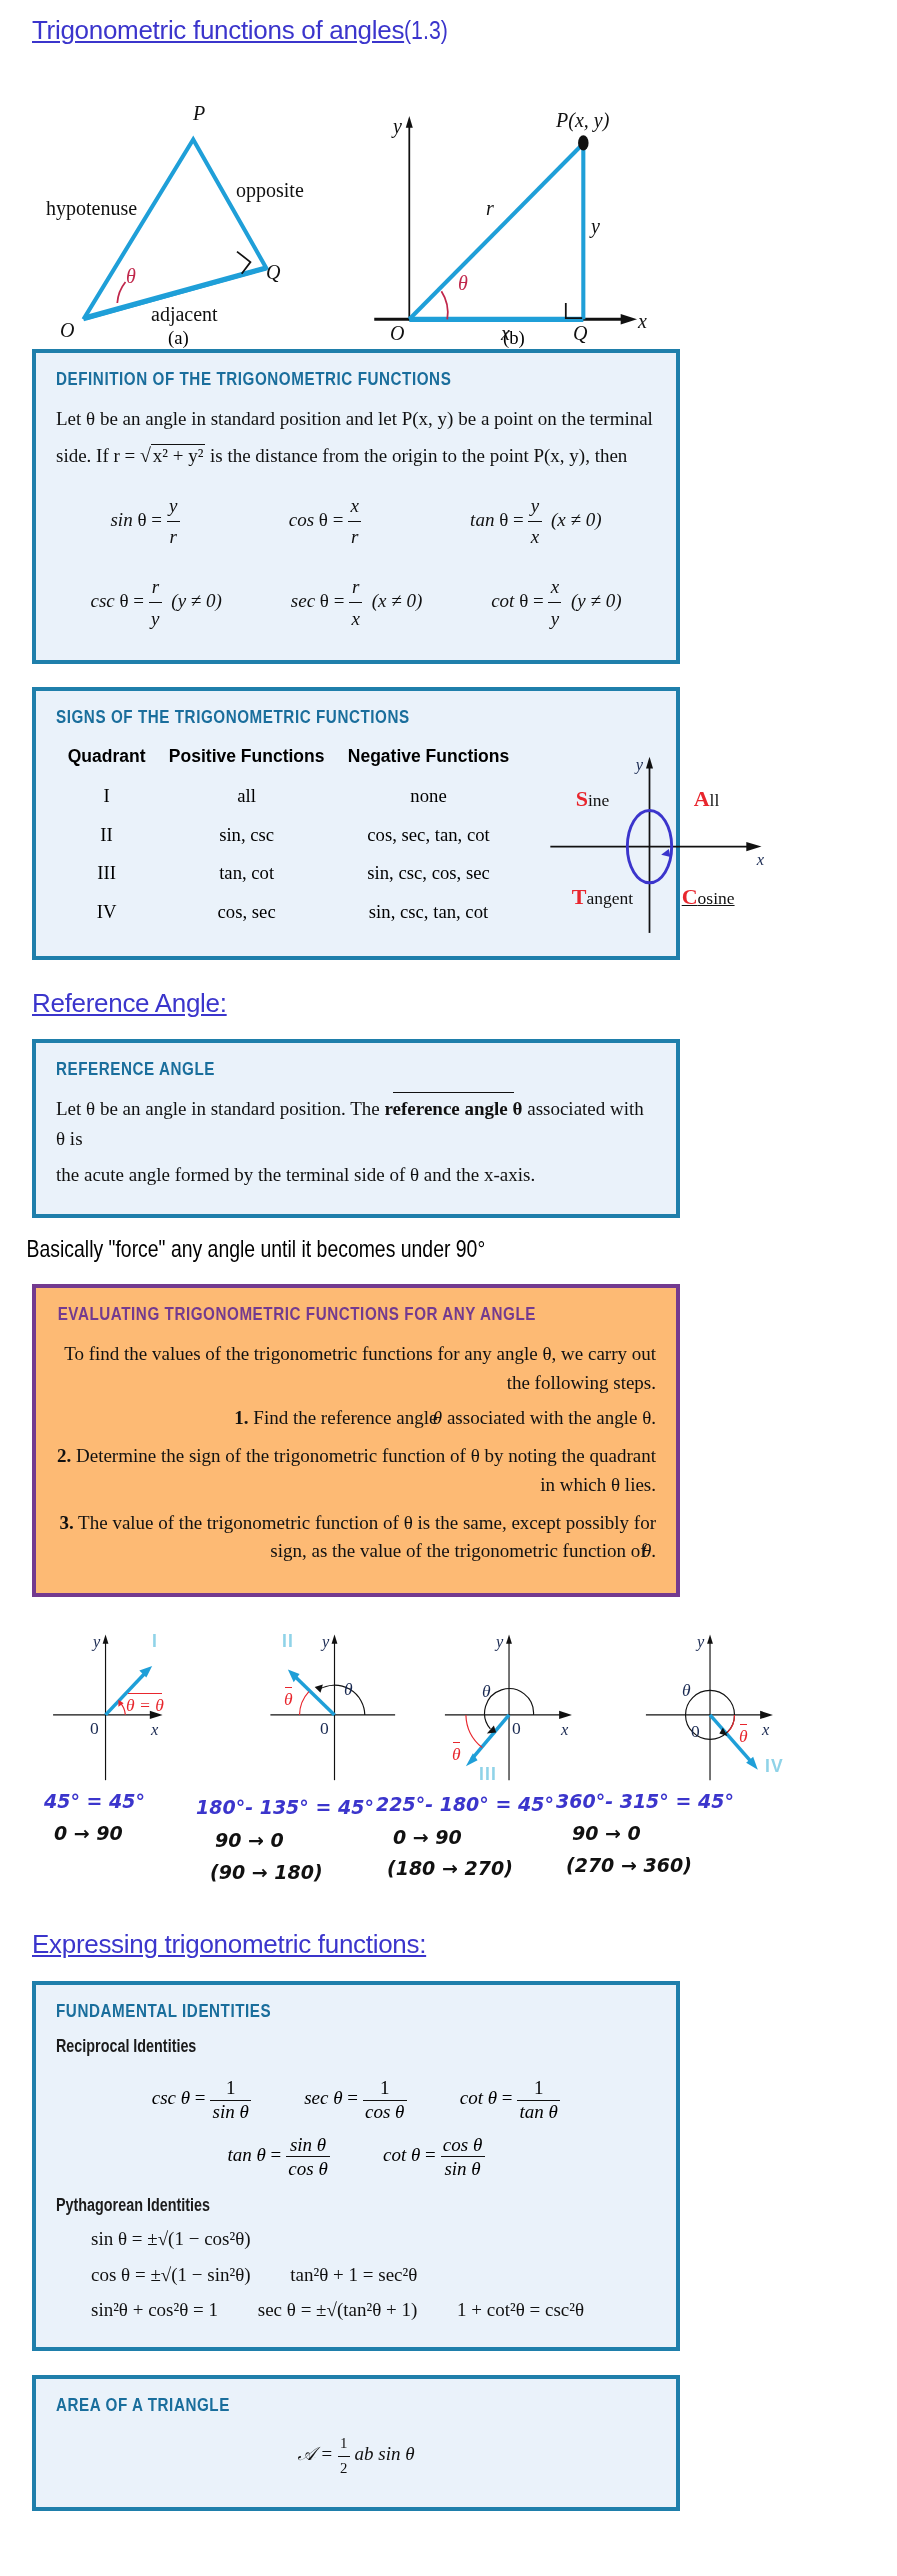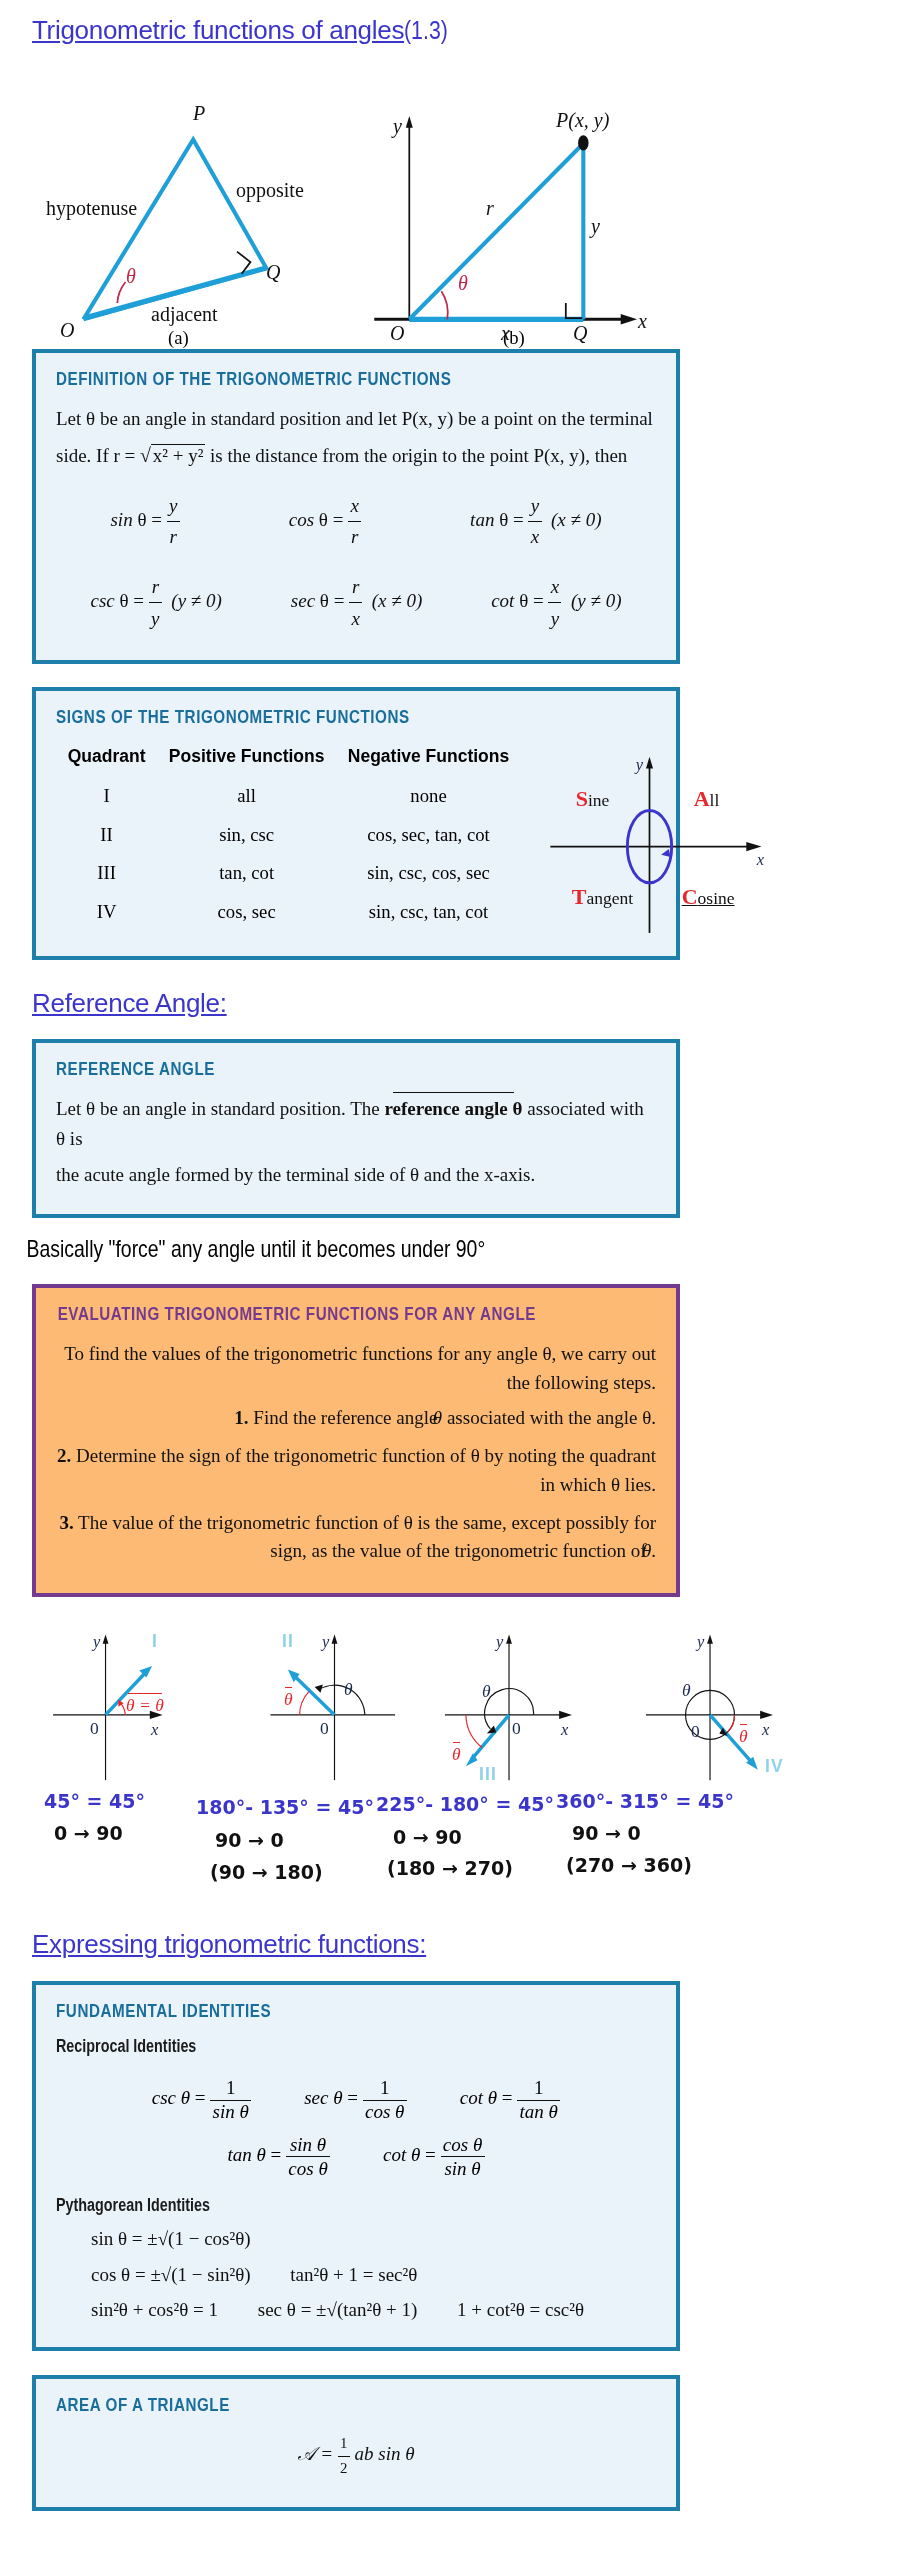--- a/index.html
+++ b/index.html
@@ -169,7 +169,7 @@
   .handrow { position: relative; width: 898px; height: 134px; }
   .hand {
     position: absolute; font-family: "DejaVu Sans", sans-serif;
-    font-weight: bold; font-size: 19px; white-space: nowrap;
+    font-weight: bold; font-size: 19px; white-space: nowrap; font-style: italic;
   }
   .hand.blue { color: #3b35cc; }
   .hand.black { color: #111; margin-left: 12px; }

